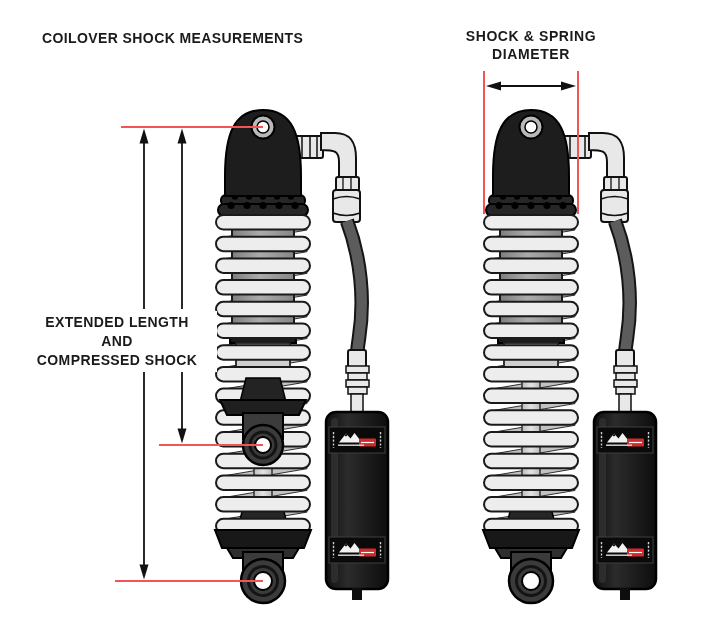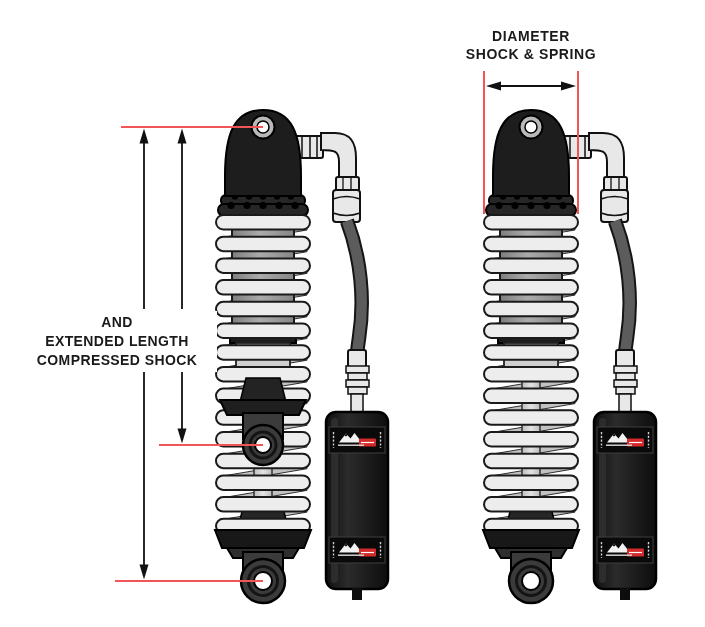--- a/index.html
+++ b/index.html
@@ -219,6 +219,7 @@
     </g>
   </svg>
 
+  <div class="title-left">COILOVER SHOCK MEASUREMENTS</div>
 
   <div class="title-right">
     <div>DIAMETER</div>

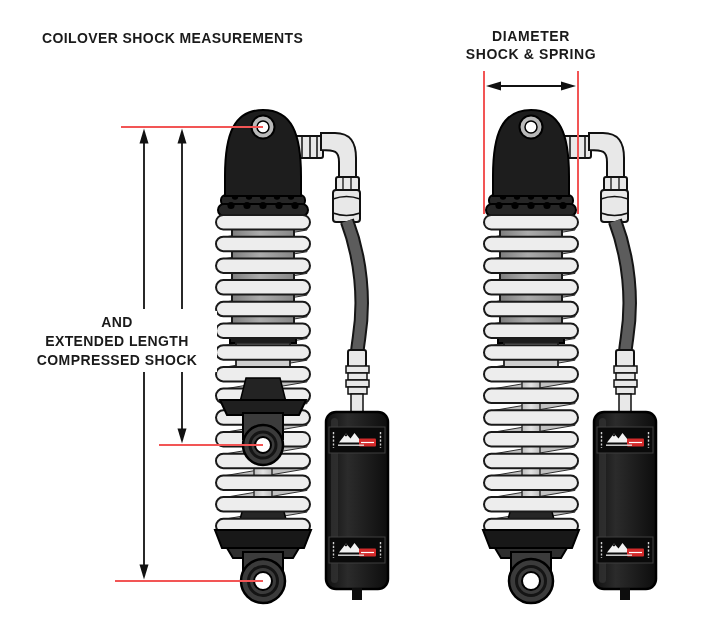--- a/index.html
+++ b/index.html
@@ -222,8 +222,8 @@
   <div class="title-left">COILOVER SHOCK MEASUREMENTS</div>
 
   <div class="title-right">
+    <div>SHOCK &amp; SPRING</div>
     <div>DIAMETER</div>
-    <div>SHOCK &amp; SPRING</div>
   </div>
 
   <div class="length-label">

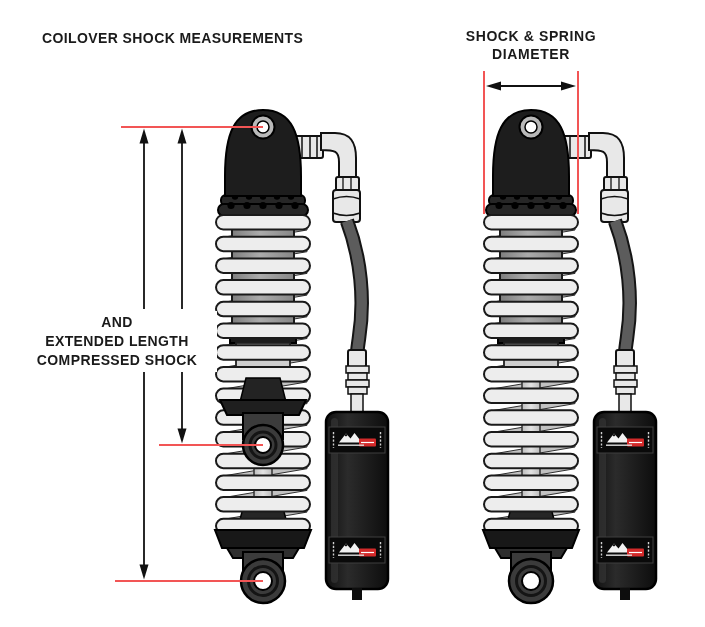--- a/index.html
+++ b/index.html
@@ -227,8 +227,8 @@
   </div>
 
   <div class="length-label">
+    <div>EXTENDED LENGTH</div>
     <div>AND</div>
-    <div>EXTENDED LENGTH</div>
     <div>COMPRESSED SHOCK</div>
   </div>
 

